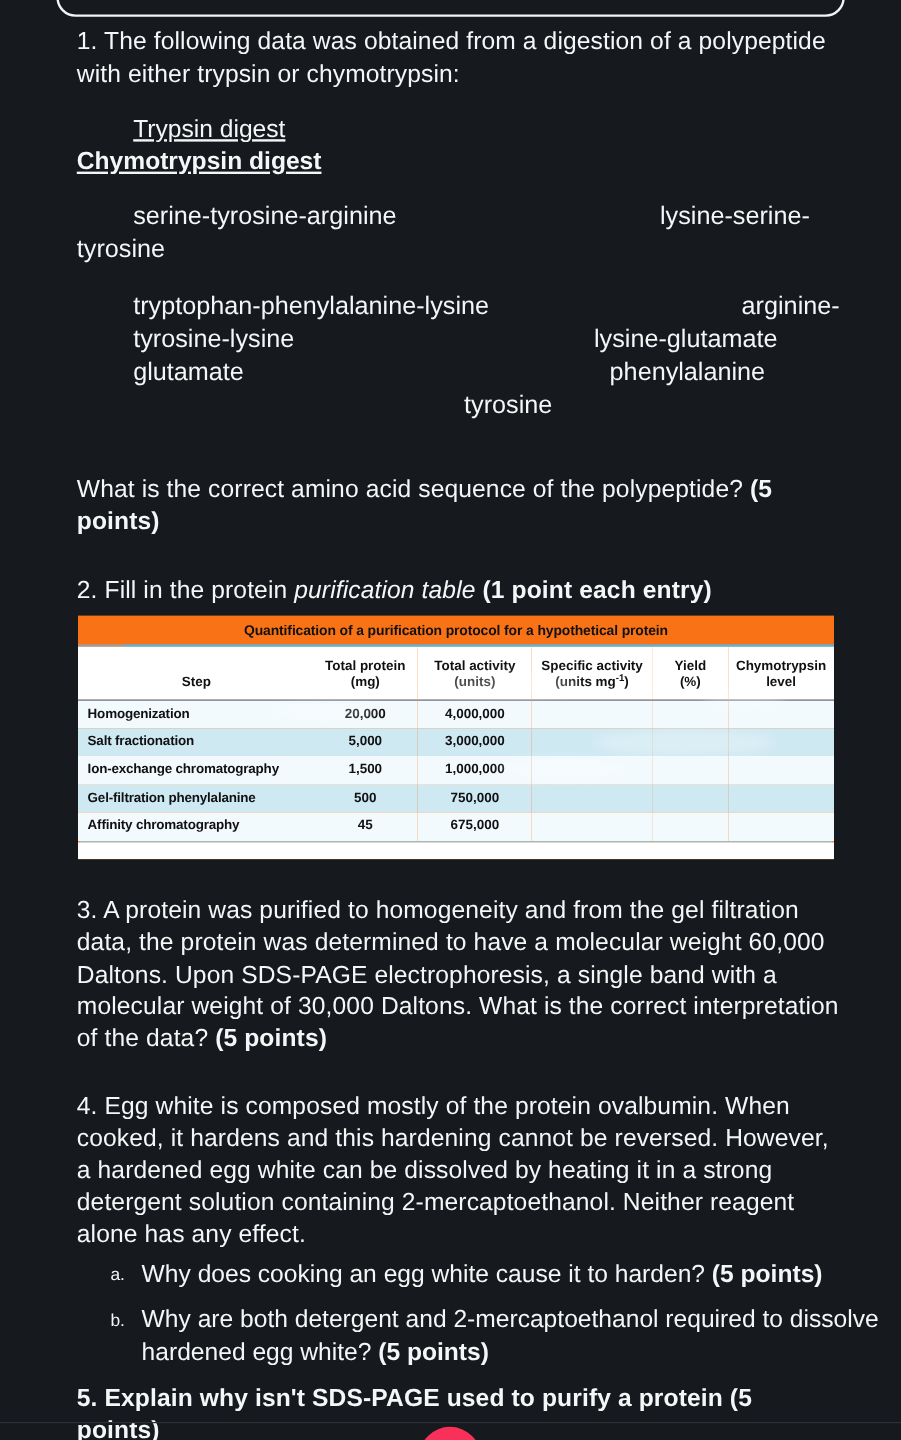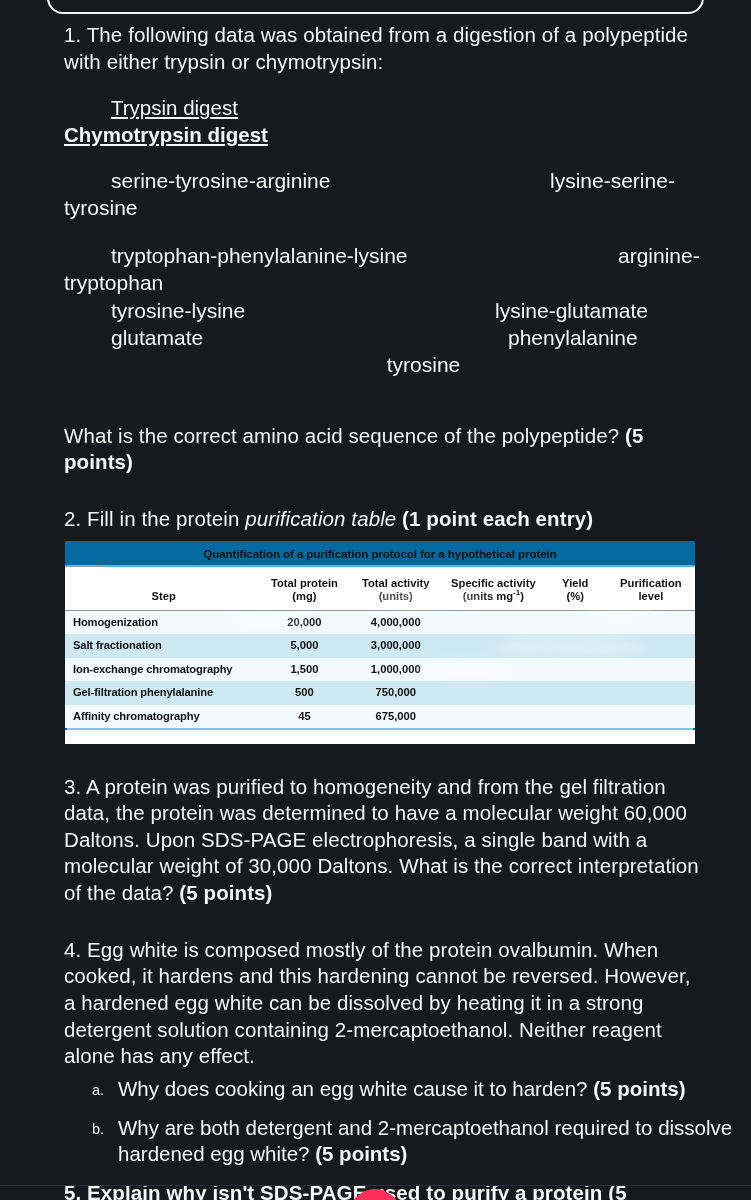--- a/index.html
+++ b/index.html
@@ -213,7 +213,6 @@
     <div class="prow r2">
       <span class="left">tryptophan-phenylalanine-lysine</span>
       <span class="right">arginine-</span>
-      <span class="cont">tryptophan</span>
     </div>
 
     <div class="prow r3">

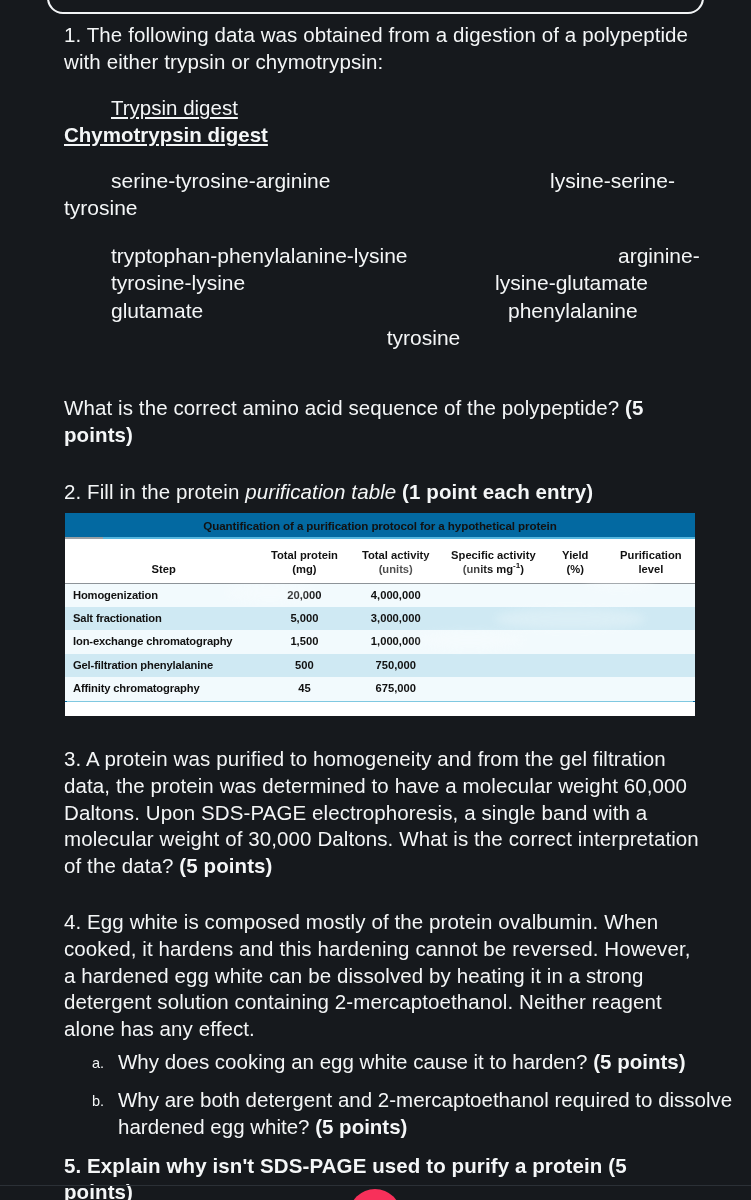--- a/index.html
+++ b/index.html
@@ -90,7 +90,7 @@
   .table-wrap {
     margin: 8px 0 0 65px;
     width: 630px;
-    background: #0369a1;
+    background: #f97316;
     color: #101010;
     padding: 0;
     position: relative;

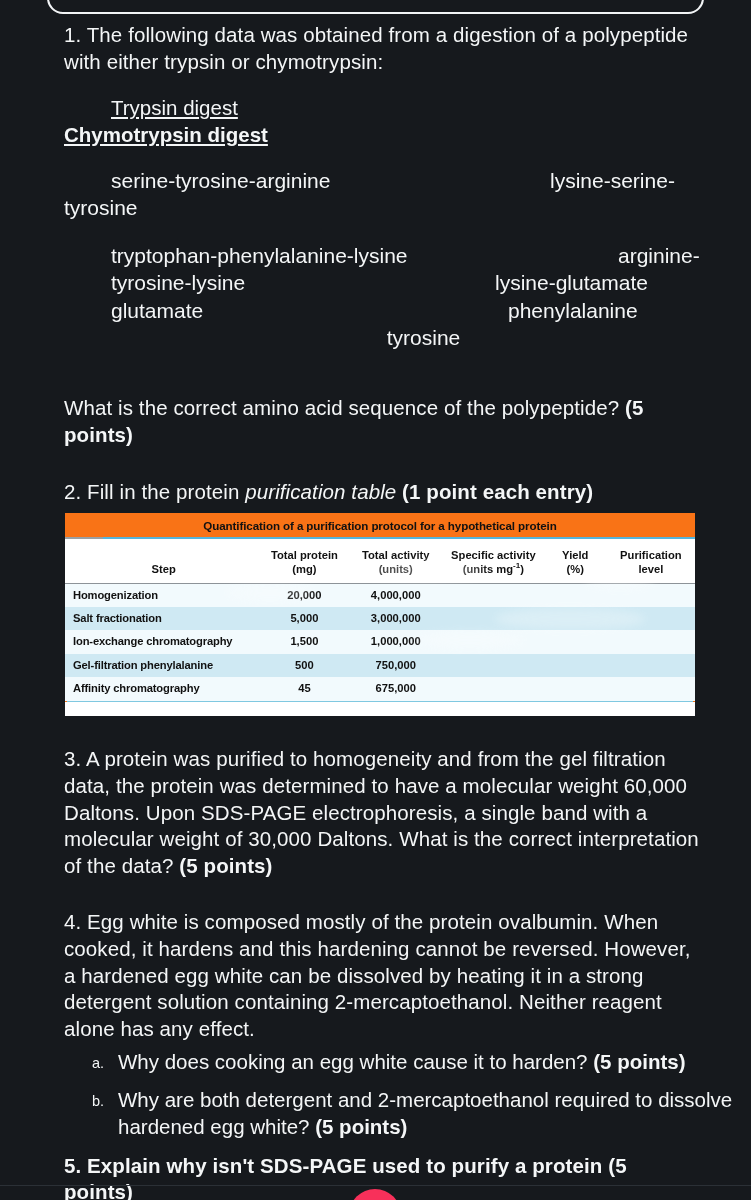--- a/index.html
+++ b/index.html
@@ -278,7 +278,7 @@
             <span>(%)</span>
           </th>
           <th>
-            <span>Purification</span><br>
+            <span>Chymotrypsin</span><br>
             <span>level</span>
           </th>
         </tr>

